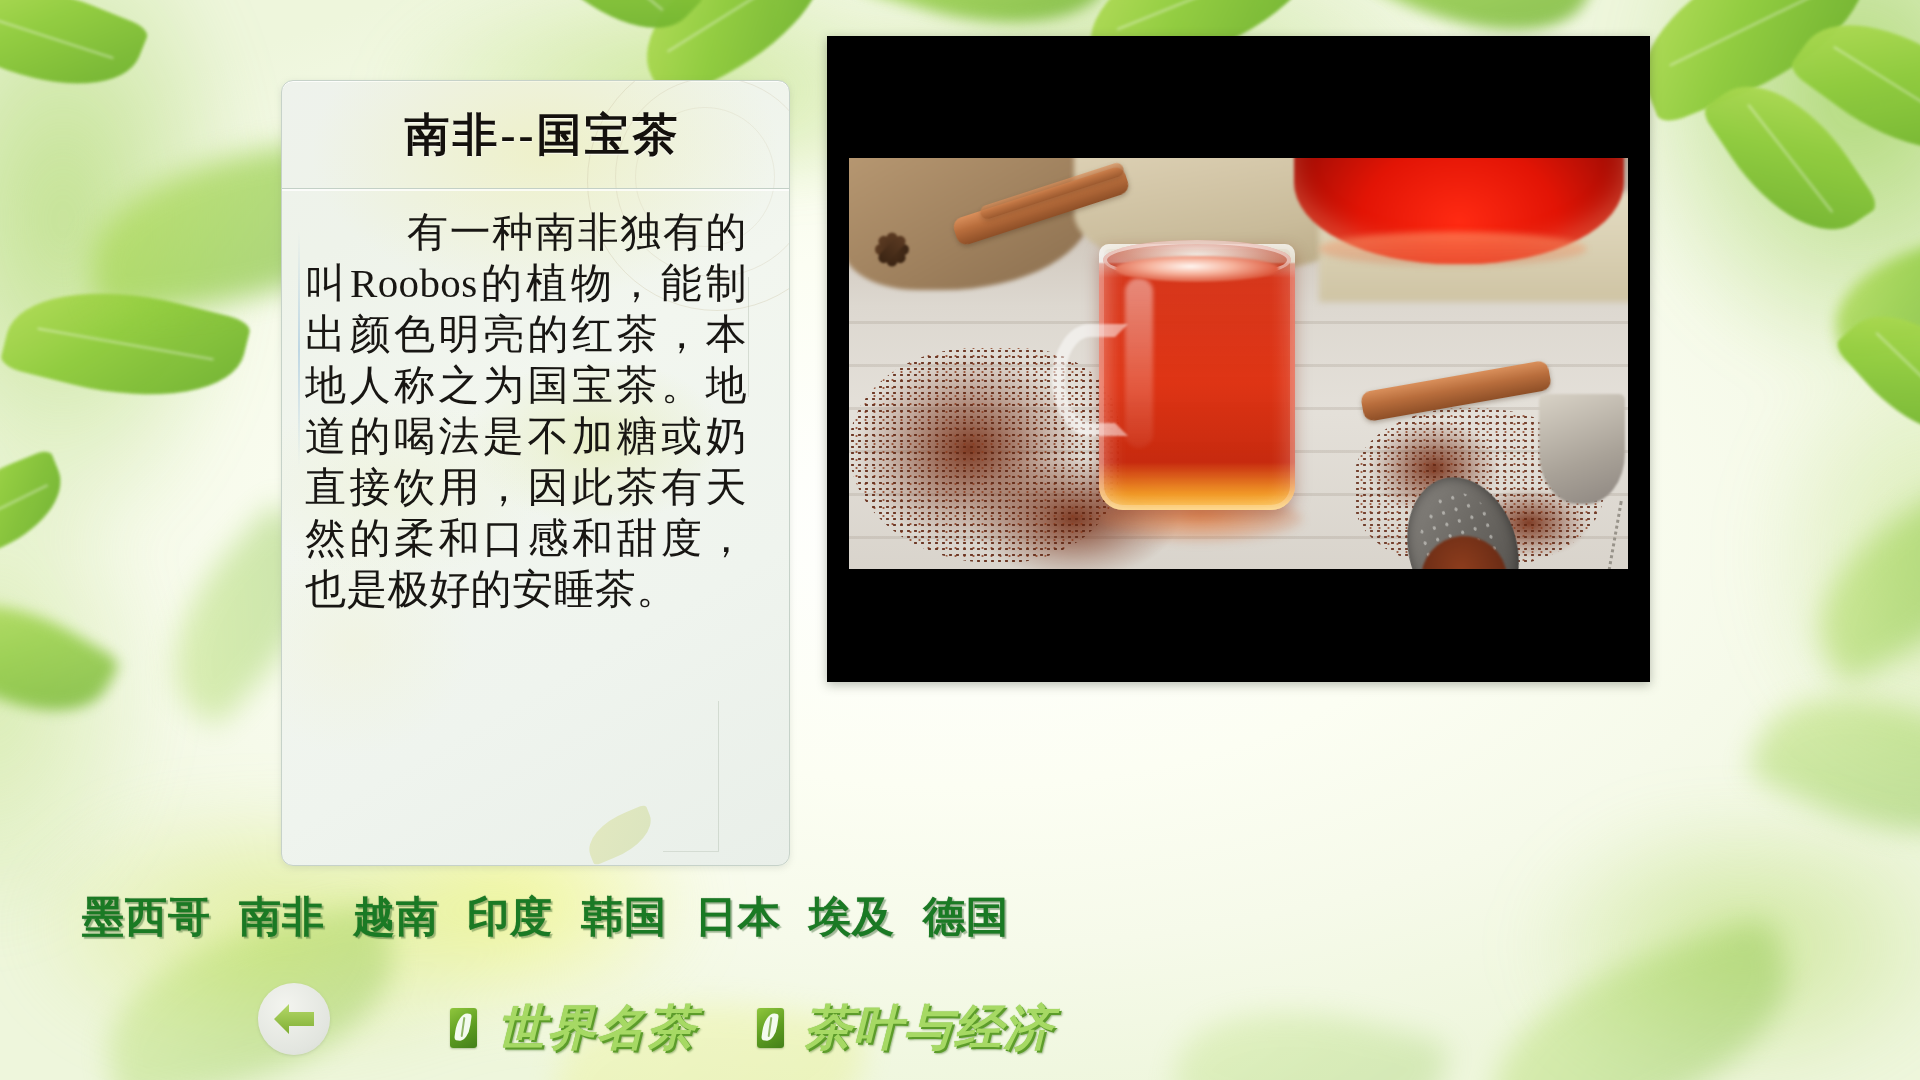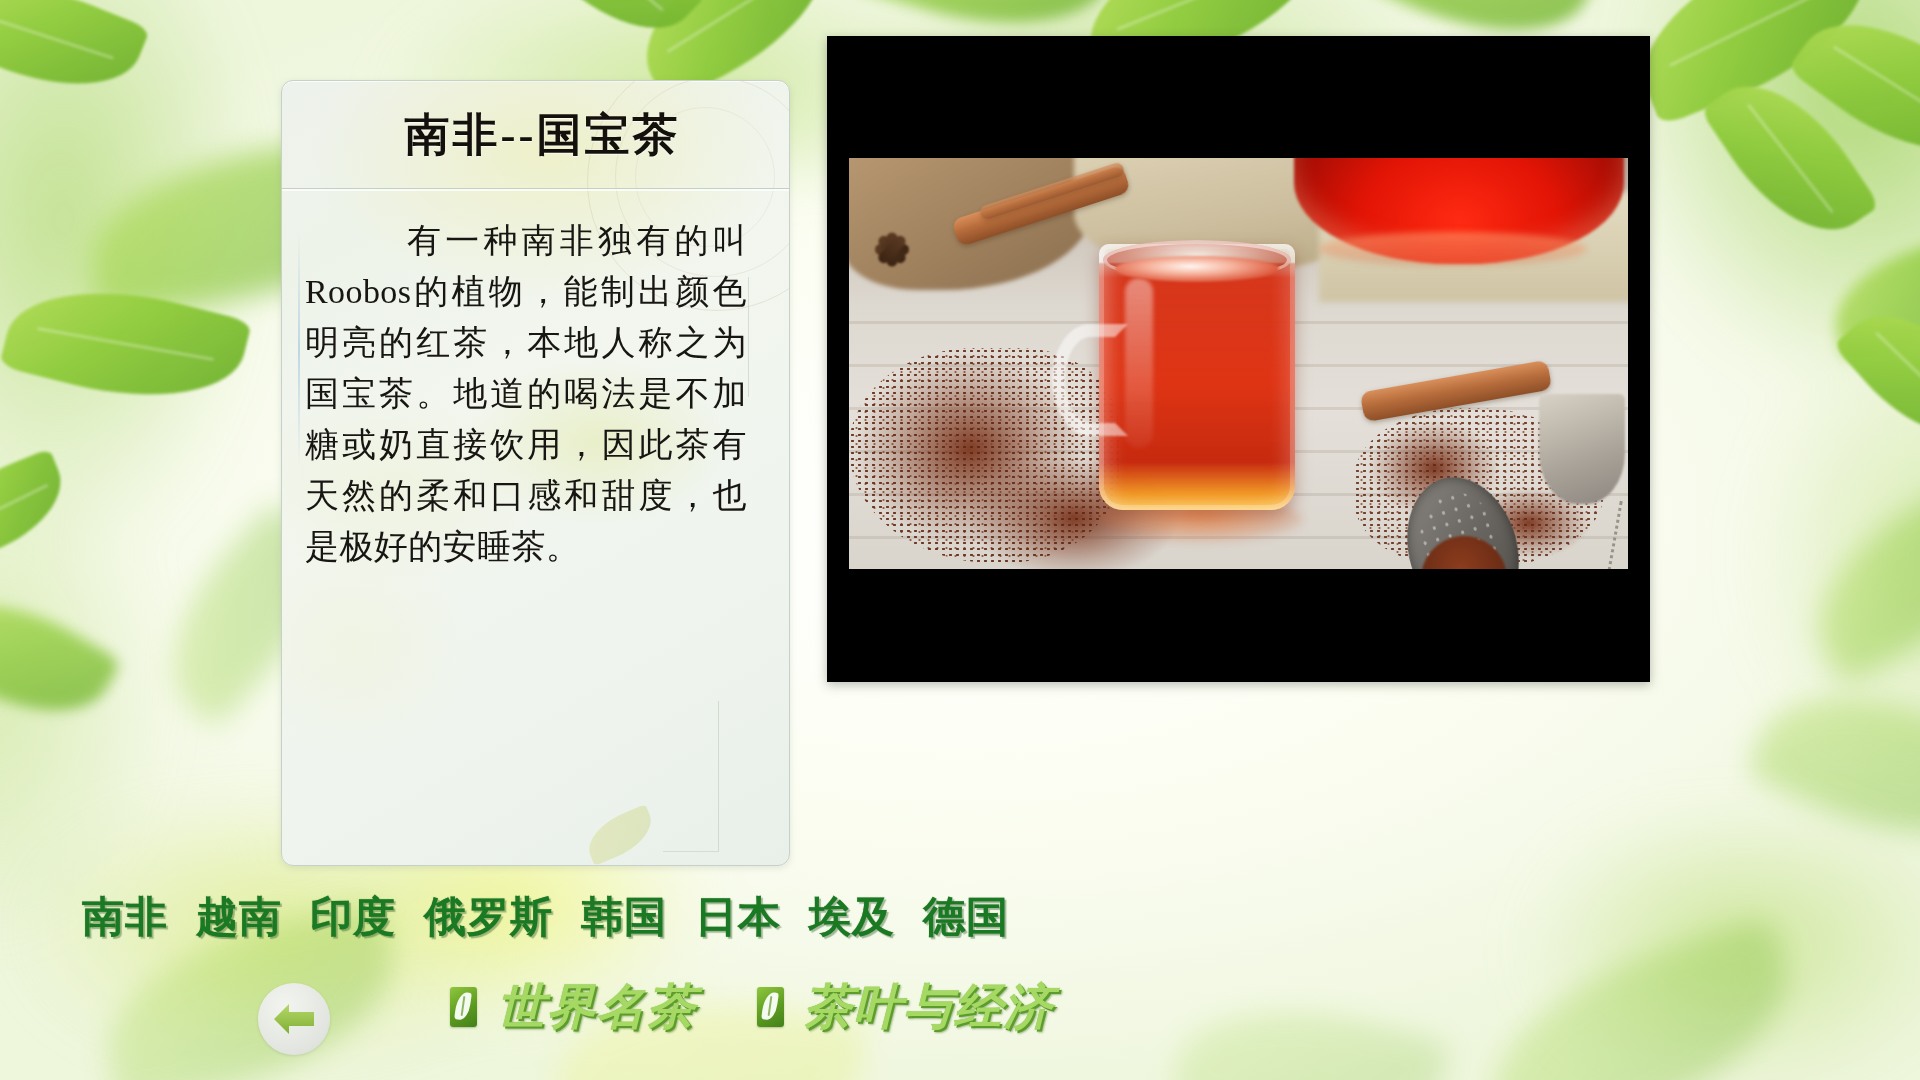--- a/index.html
+++ b/index.html
@@ -130,14 +130,13 @@
   #card-body {
     position:absolute; left:23px; right:42px; top:126px;
     font-family:"Liberation Serif", serif;
-    font-size:34px;
+    font-size:41px;
     line-height:51px;
     color:#181613;
     letter-spacing:.4px;
     text-align:justify;
     text-indent:102px;
     z-index:2;
-    margin-top:8px;
   }
   
   #card .left-rule {

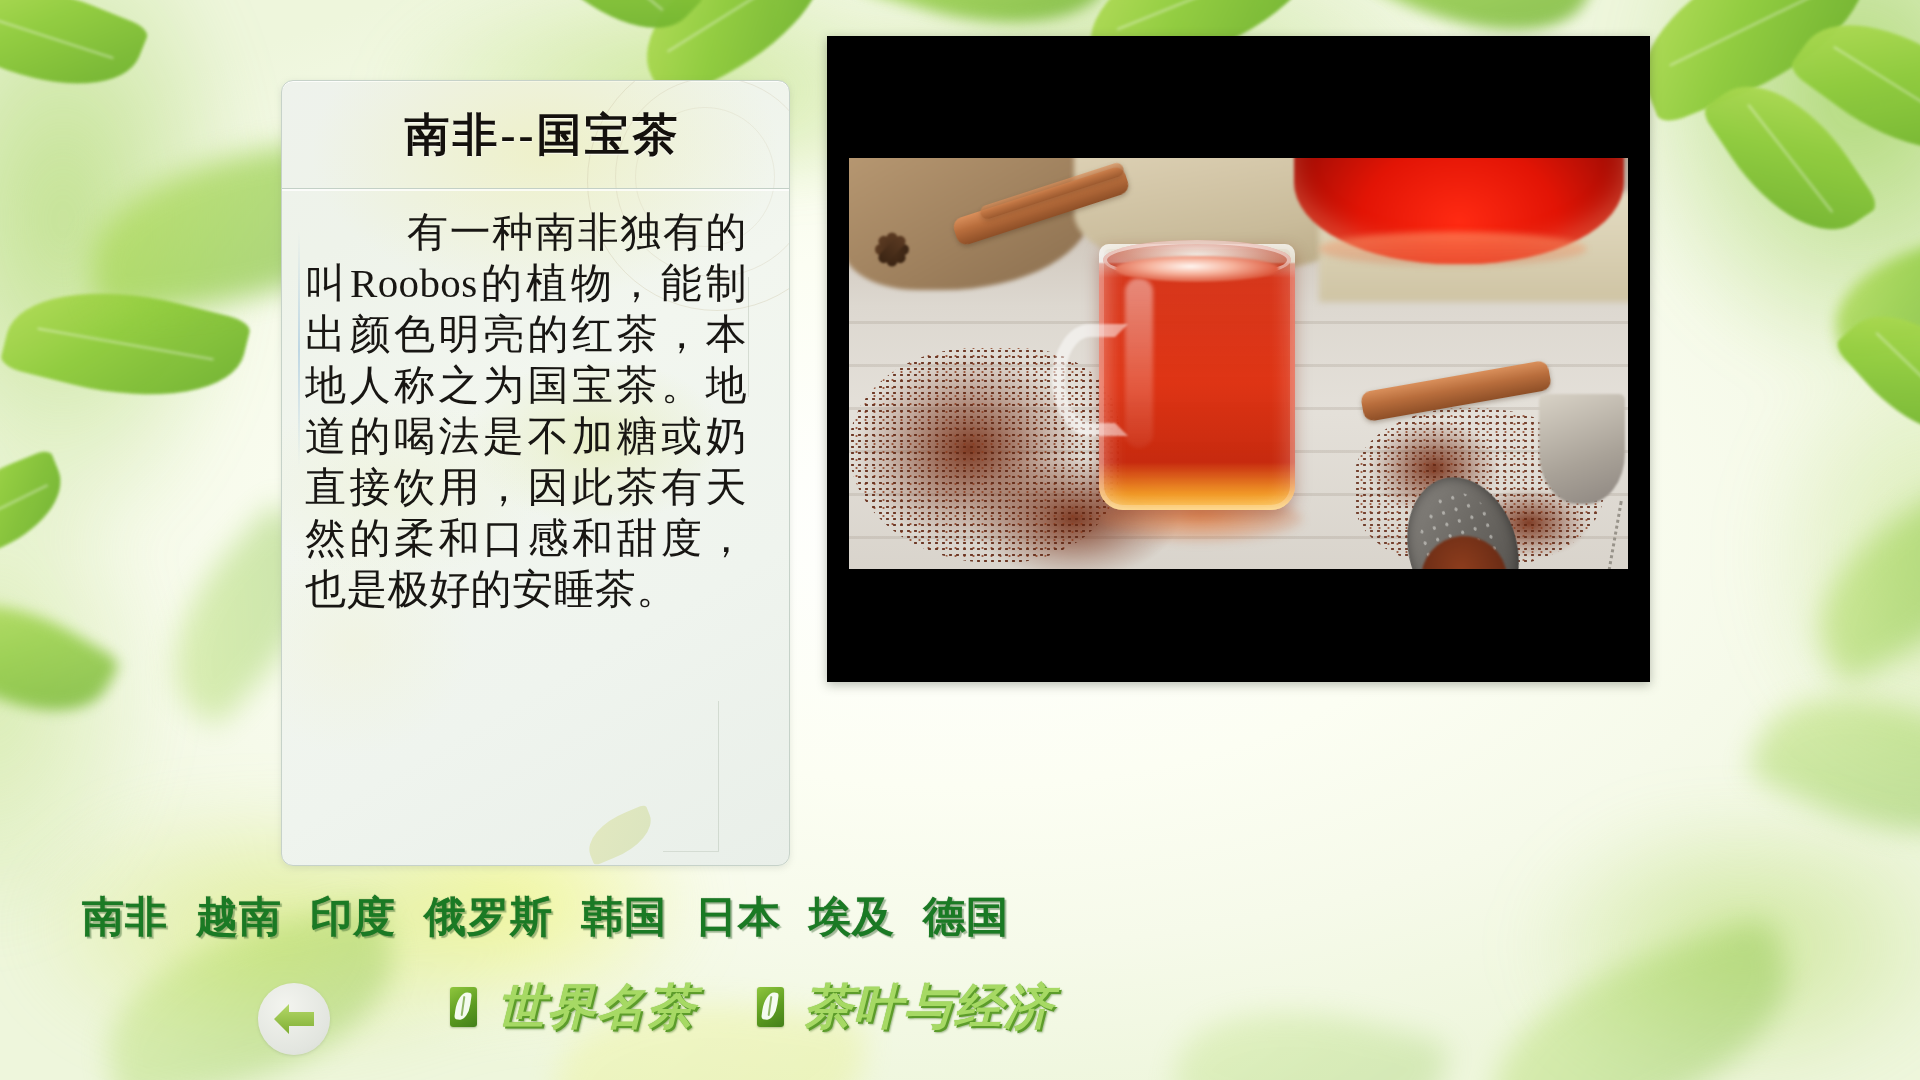--- a/index.html
+++ b/index.html
@@ -525,6 +525,7 @@
 </div>
 
 <div id="country-nav">
+  <div class="country">墨西哥</div>
   <div class="country">南非</div>
   <div class="country">越南</div>
   <div class="country">印度</div>

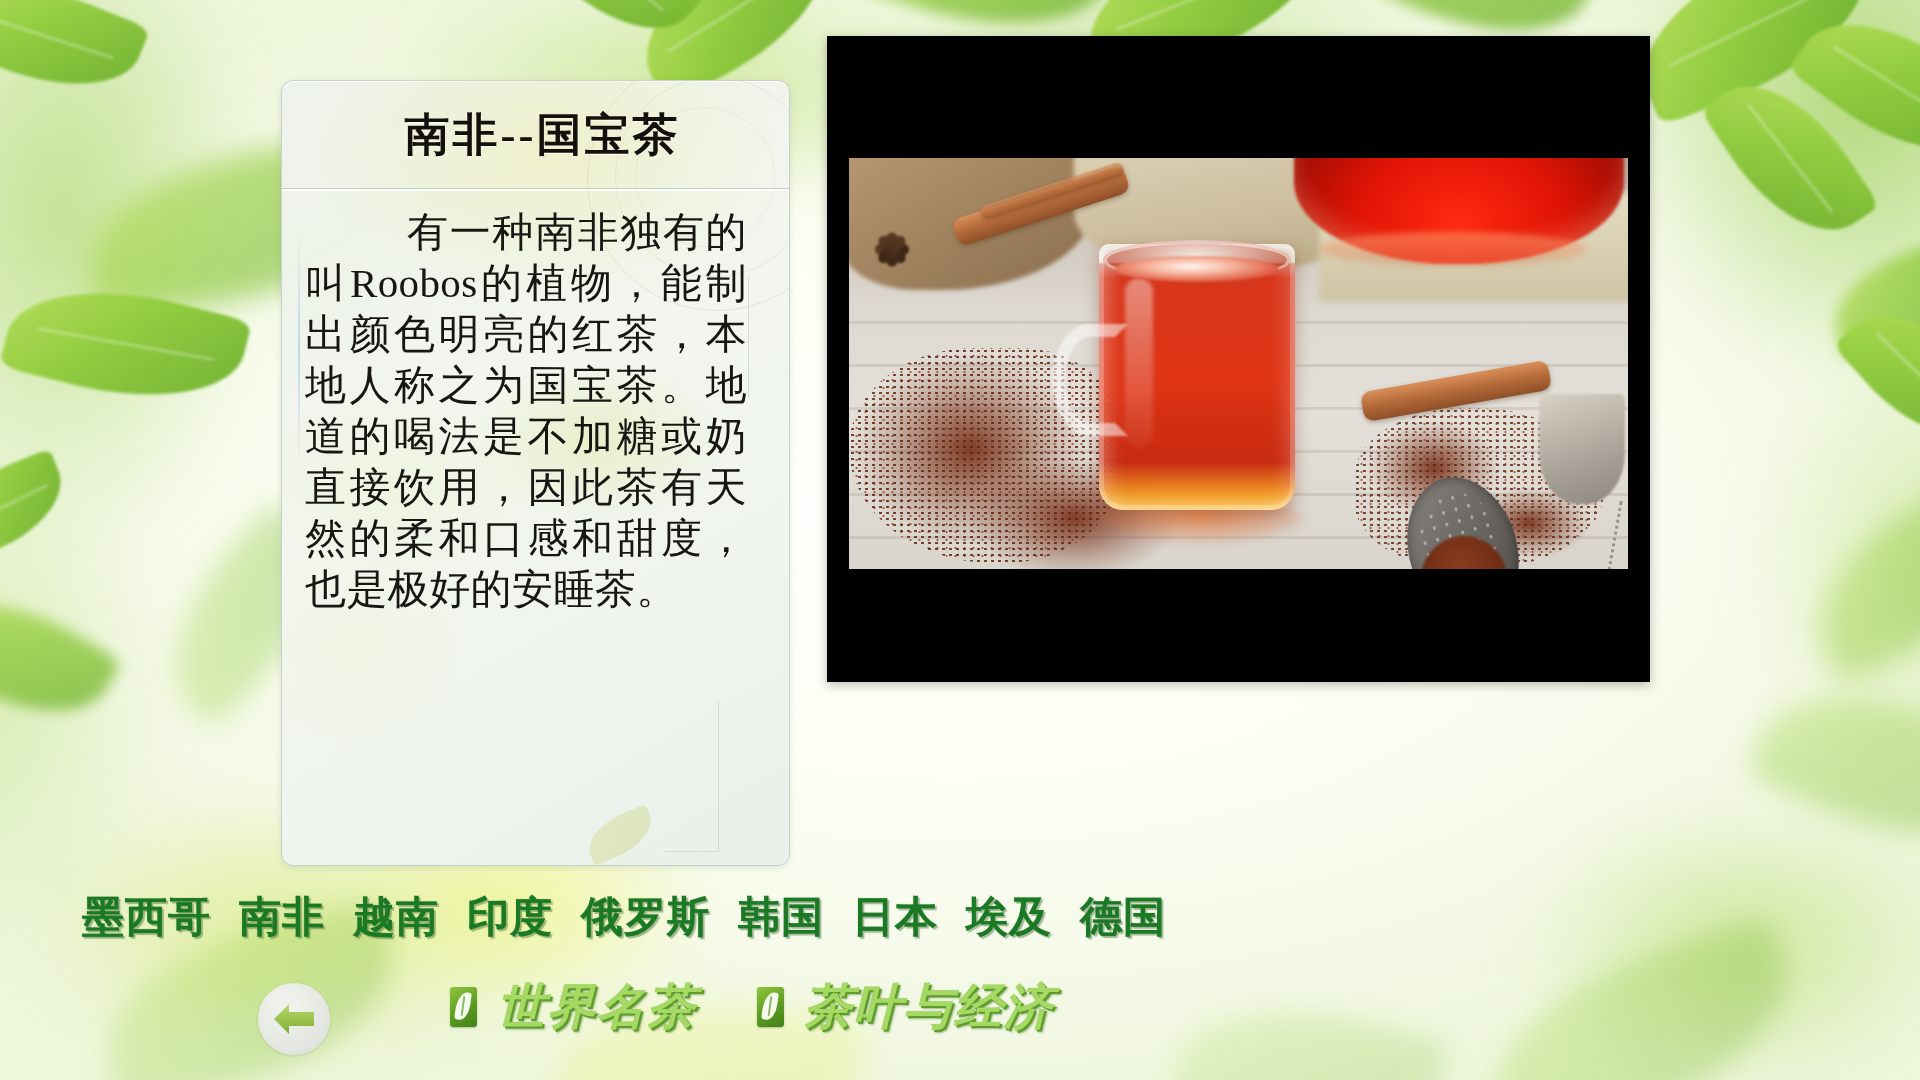--- a/index.html
+++ b/index.html
@@ -529,7 +529,6 @@
   <div class="country">南非</div>
   <div class="country">越南</div>
   <div class="country">印度</div>
-  <div class="country">俄罗斯</div>
   <div class="country">韩国</div>
   <div class="country">日本</div>
   <div class="country">埃及</div>

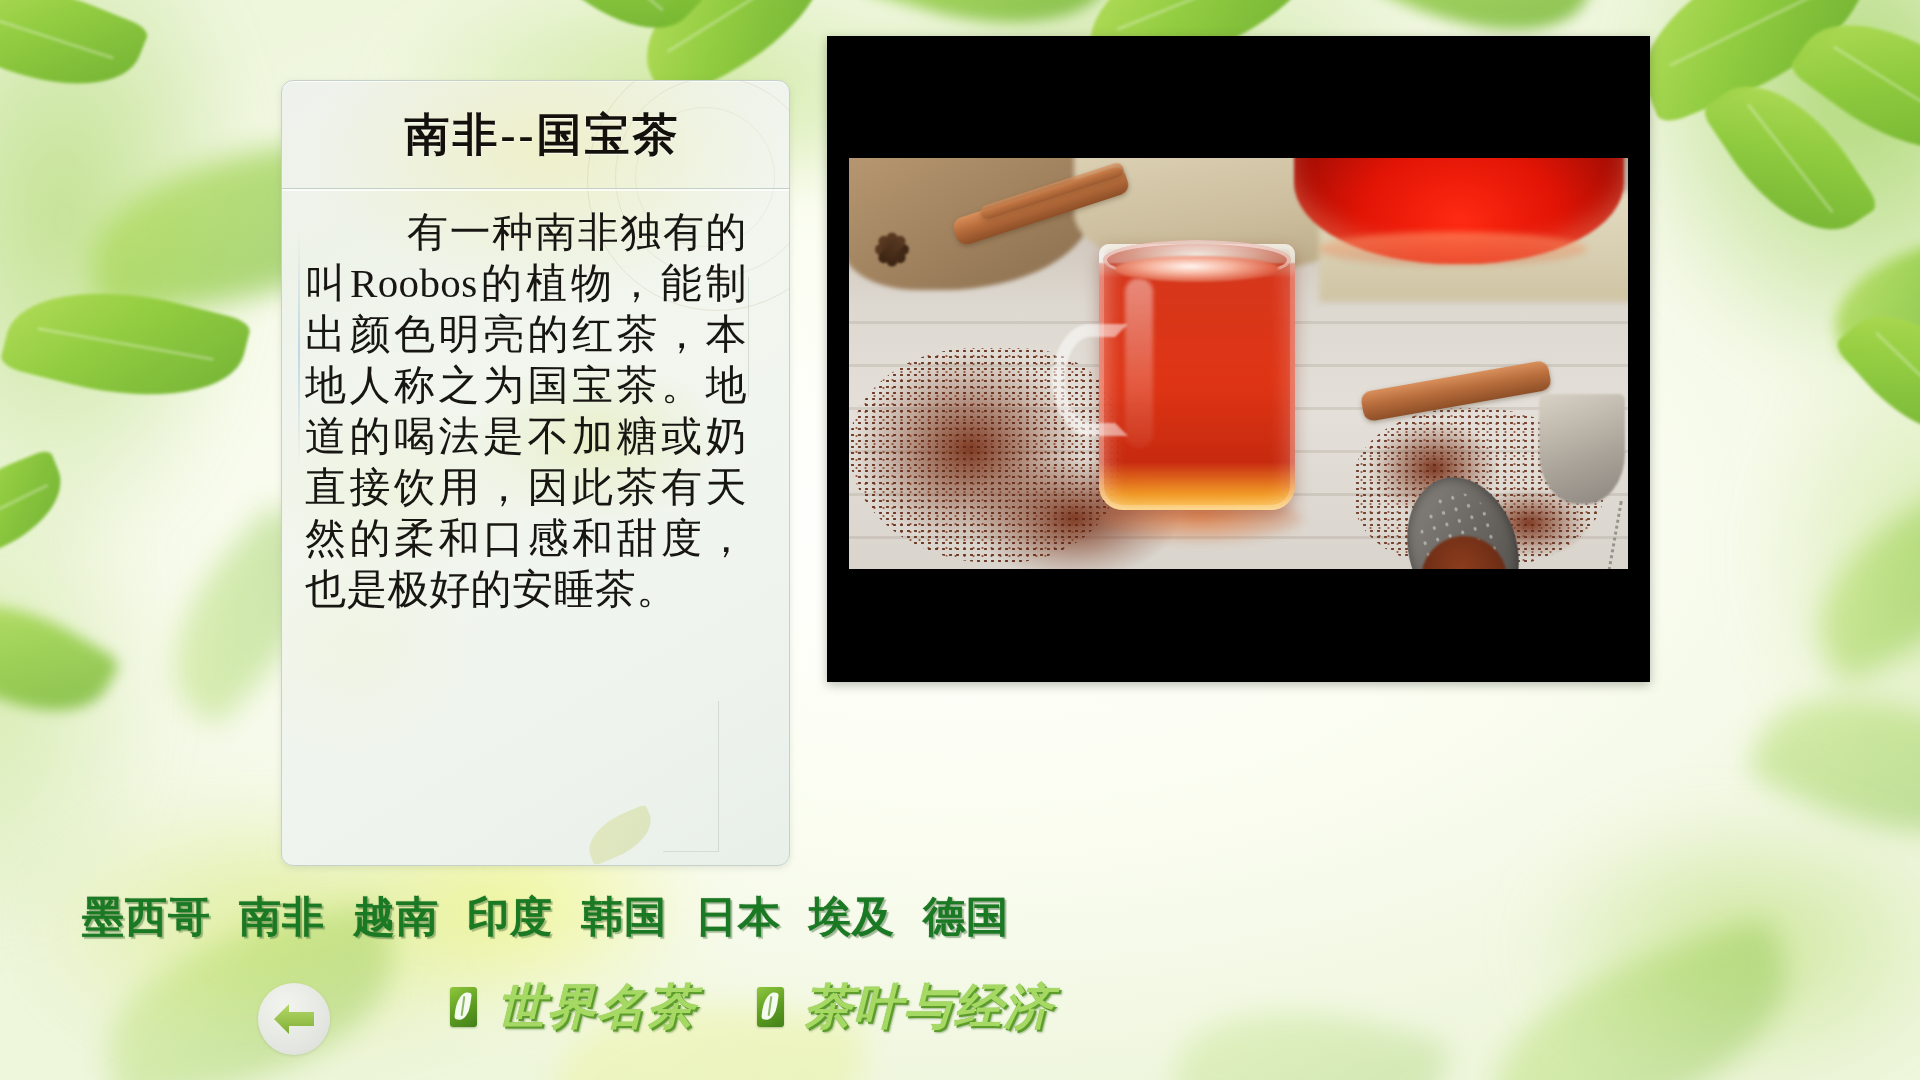--- a/index.html
+++ b/index.html
@@ -371,7 +371,7 @@
   #back-button svg { display:block; }
   .menu-items {
     position:absolute; left:420px; right:0; top:0; height:105px;
-    display:flex; align-items:flex-start; gap:0;
+    display:flex; align-items:center; gap:0;
   }
   .menu-item {
     display:flex; align-items:center; gap:20px; cursor:pointer;

